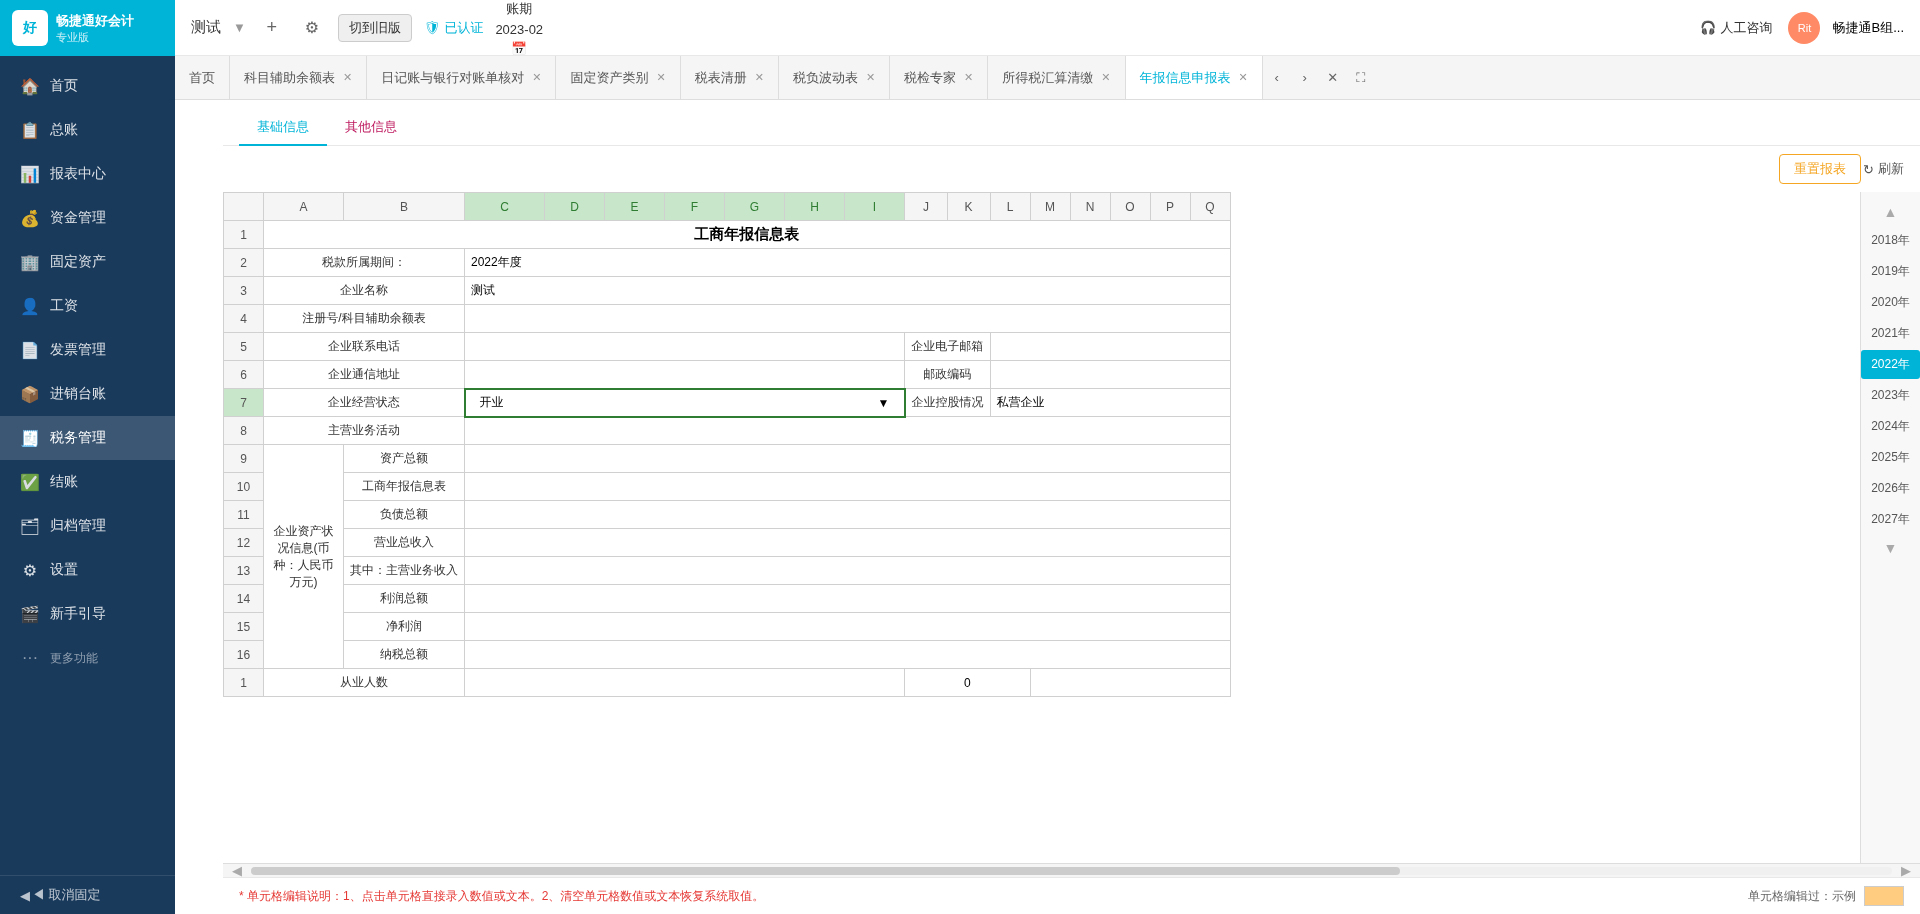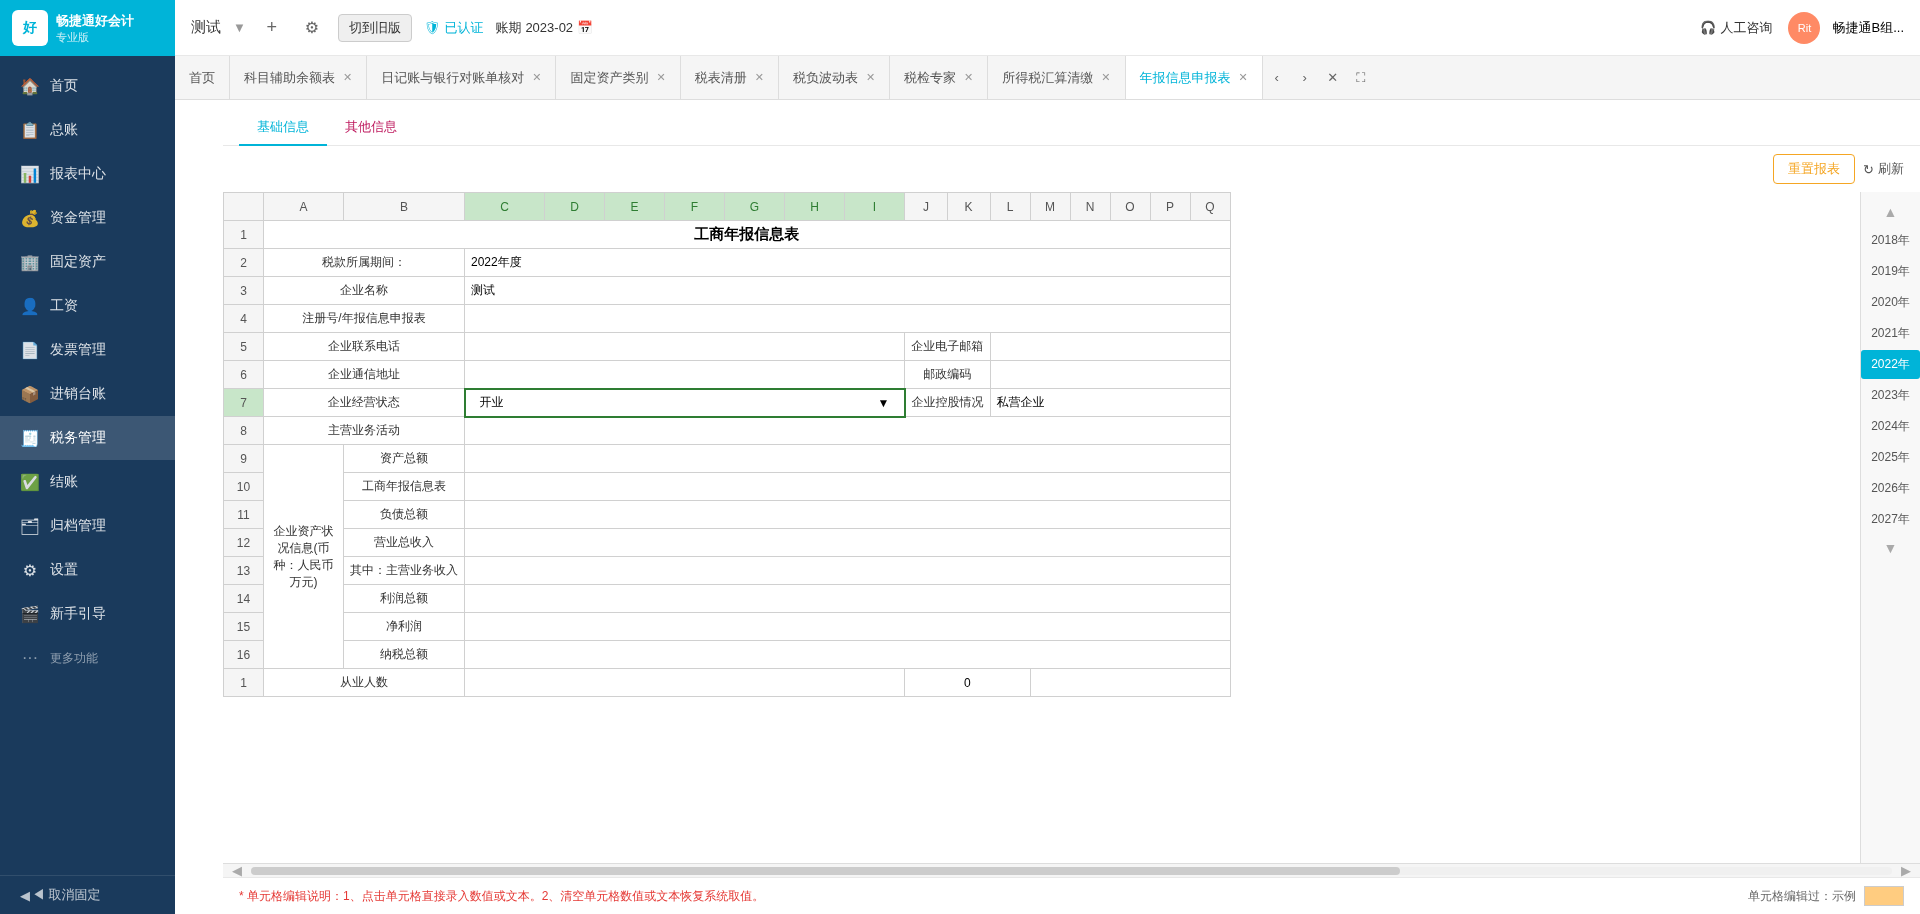--- a/index.html
+++ b/index.html
@@ -29,7 +29,7 @@
     .topbar-btn { width: 28px; height: 28px; display: flex; align-items: center; justify-content: center; cursor: pointer; color: #666; font-size: 18px; }
     .topbar-switch { border: 1px solid #ccc; border-radius: 4px; padding: 4px 10px; font-size: 13px; color: #333; cursor: pointer; }
     .topbar-certified { color: #00b4d8; display: flex; align-items: center; gap: 4px; font-size: 13px; }
-    .topbar-period { font-size: 13px; color: #333; display: flex; align-items: center; gap: 4px; }
+    .topbar-period { font-size: 13px; color: #333; display: flex; align-items: center; gap: 4px; flex-direction: column; }
     .topbar-right { margin-left: auto; display: flex; align-items: center; gap: 16px; }
     .topbar-service { display: flex; align-items: center; gap: 4px; color: #333; font-size: 13px; cursor: pointer; }
     .topbar-user { display: flex; align-items: center; gap: 12px; cursor: pointer; }

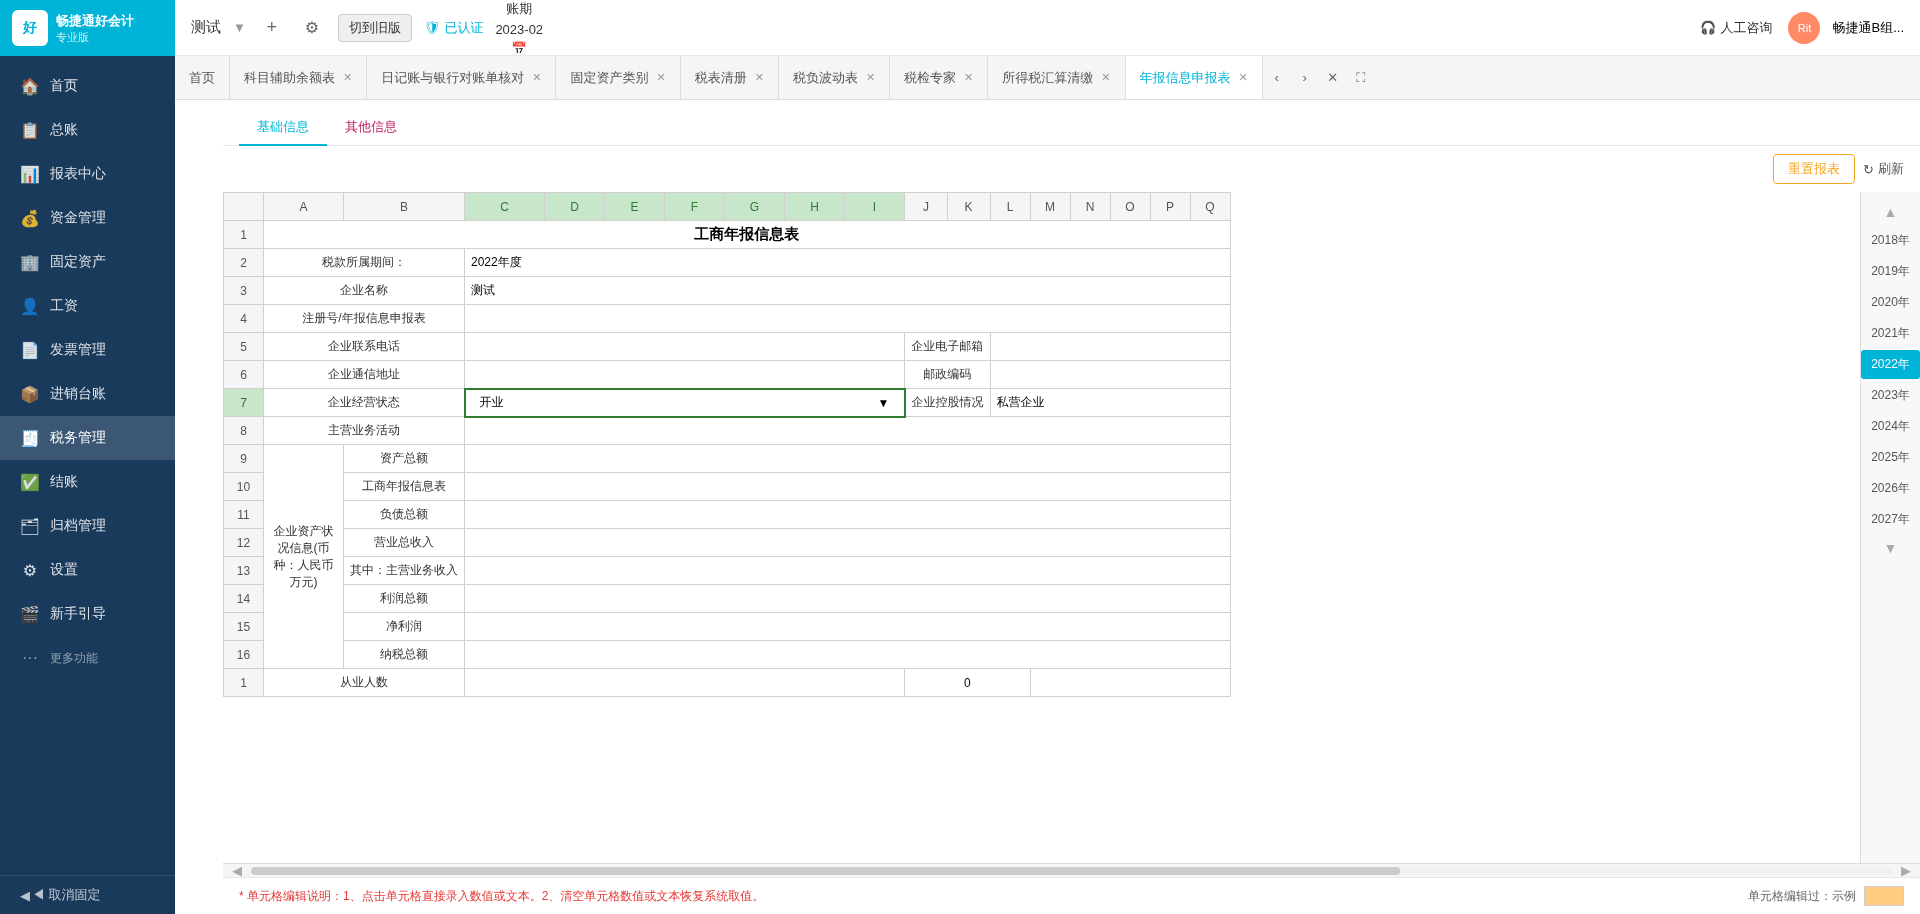--- a/index.html
+++ b/index.html
@@ -55,7 +55,7 @@
     .subtab.active { color: #00b4d8; border-bottom-color: #00b4d8; font-weight: 500; }
 
     
-    .spreadsheet-toolbar { padding: 8px 16px; display: flex; align-items: center; justify-content: flex-end; gap: 8px; flex-shrink: 0; }
+    .spreadsheet-toolbar { padding: 8px 16px; display: flex; align-items: center; justify-content: flex-end; gap: 2px; flex-shrink: 0; }
     .btn-reset { border: 1px solid #f5a623; color: #f5a623; background: #fff; border-radius: 4px; padding: 5px 14px; font-size: 13px; cursor: pointer; }
     .btn-refresh { background: none; border: none; color: #555; font-size: 13px; cursor: pointer; display: flex; align-items: center; gap: 4px; }
 

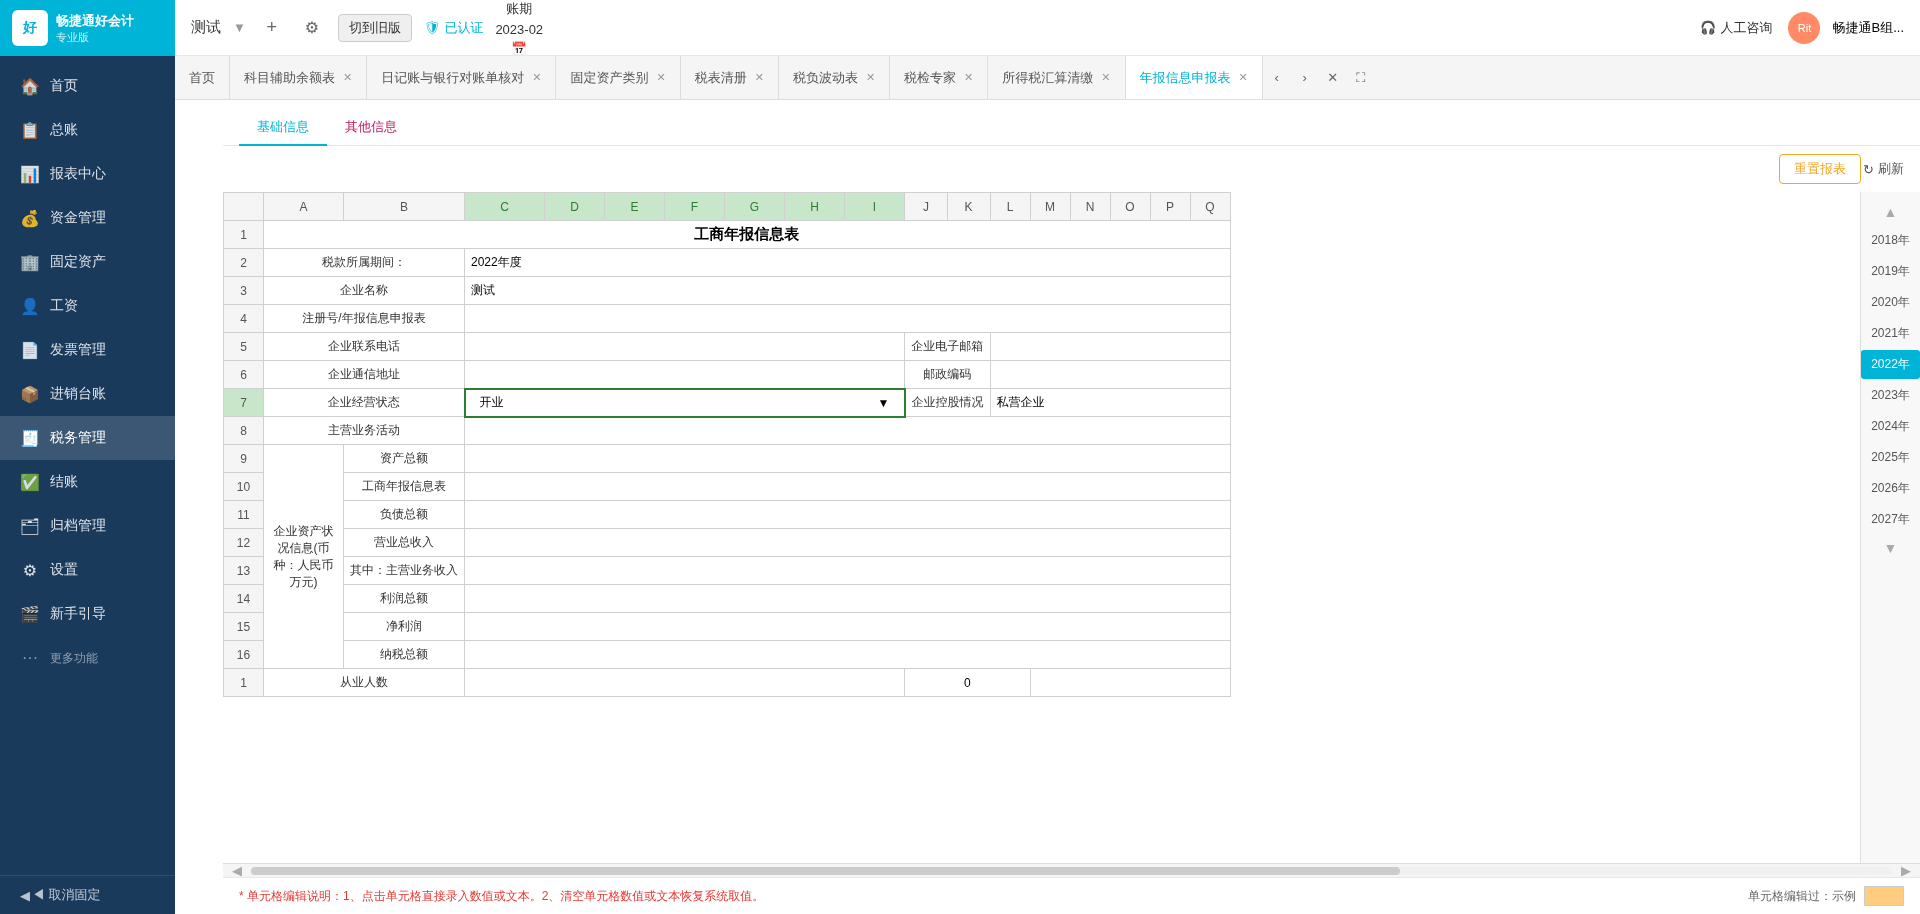--- a/index.html
+++ b/index.html
@@ -307,7 +307,7 @@
 
                 <tr>
                   <td class="row-num">4</td>
-                  <td class="cell-label cell-center" colspan="2">注册号/年报信息申报表</td>
+                  <td class="cell-label cell-center" colspan="2">注册号/科目辅助余额表</td>
                   <td colspan="15"></td>
                 </tr>
 

